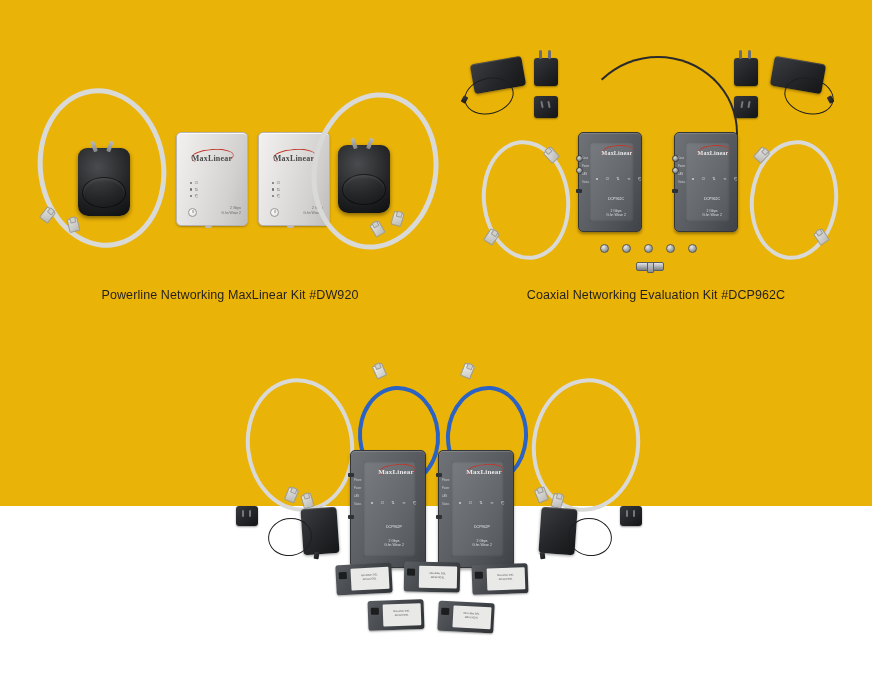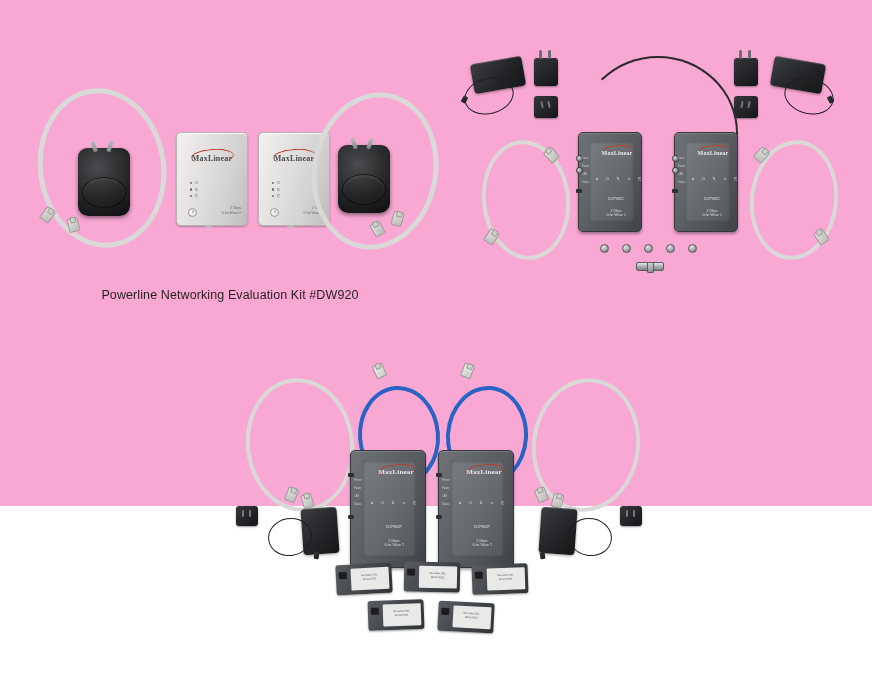--- a/index.html
+++ b/index.html
@@ -18,7 +18,7 @@
     position: relative;
     width: 872px;
     height: 506px;
-    background: #f9a8d4;
+    background: #eab308;
   }
 
   

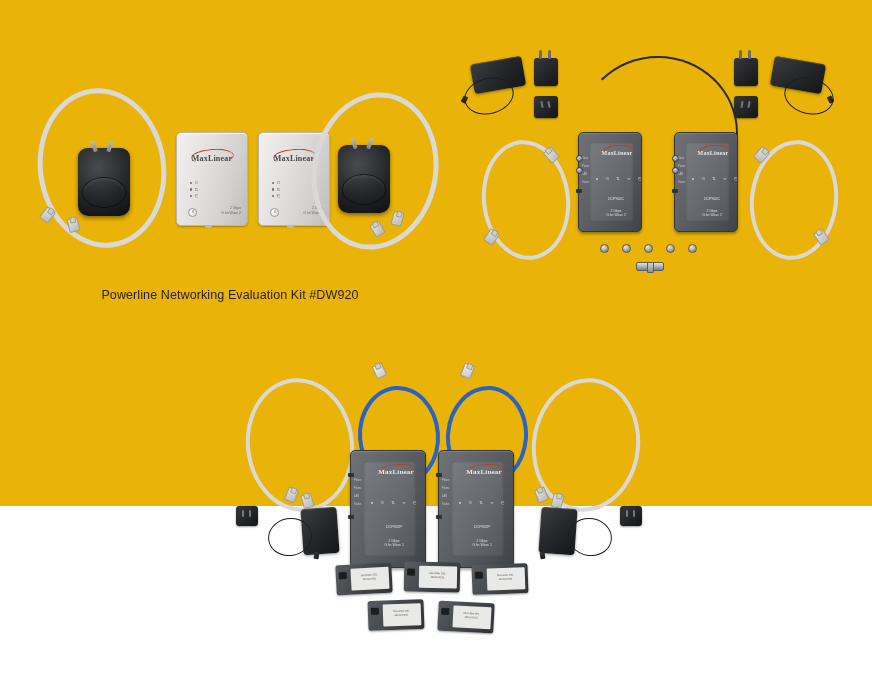--- a/index.html
+++ b/index.html
@@ -404,7 +404,7 @@
       </div>
 
     </div>
-    <div class="caption" style="top:248px;">Powerline Networking Evaluation Kit #DW920</div>
+    <div class="caption" style="top:248px;">Powerline Networking MaxLinear Kit #DW920</div>
   </div>
 
   <div class="product" style="left:450px; top:40px; width:412px; height:270px;">

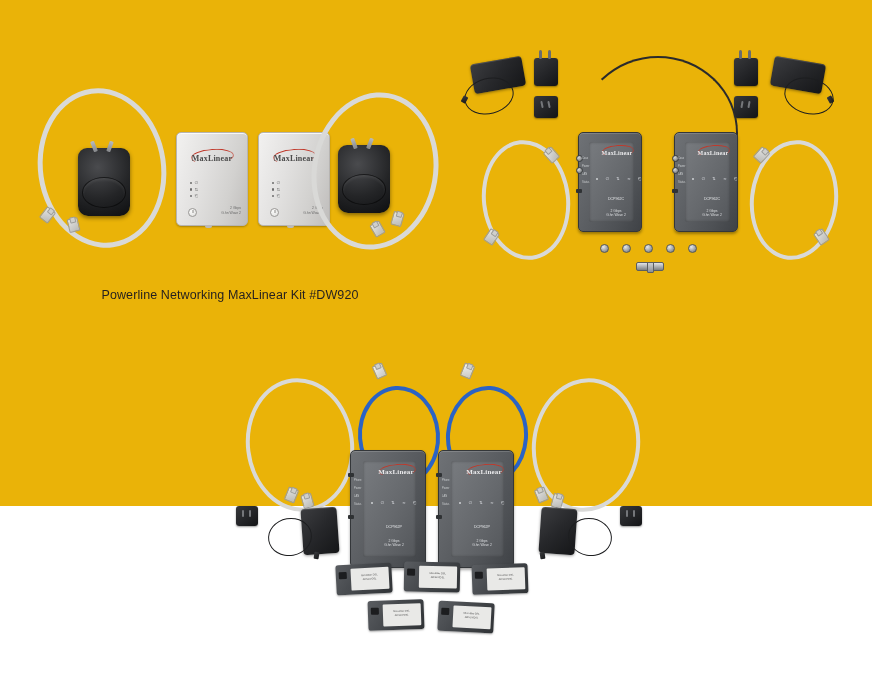--- a/index.html
+++ b/index.html
@@ -519,6 +519,7 @@
       <div class="barrel" style="left:186px; top:222px;"></div>
 
     </div>
+    <div class="caption" style="top:248px;">Coaxial Networking Evaluation Kit #DCP962C</div>
   </div>
 
   <div class="product" style="left:210px; top:358px; width:460px; height:310px;">

